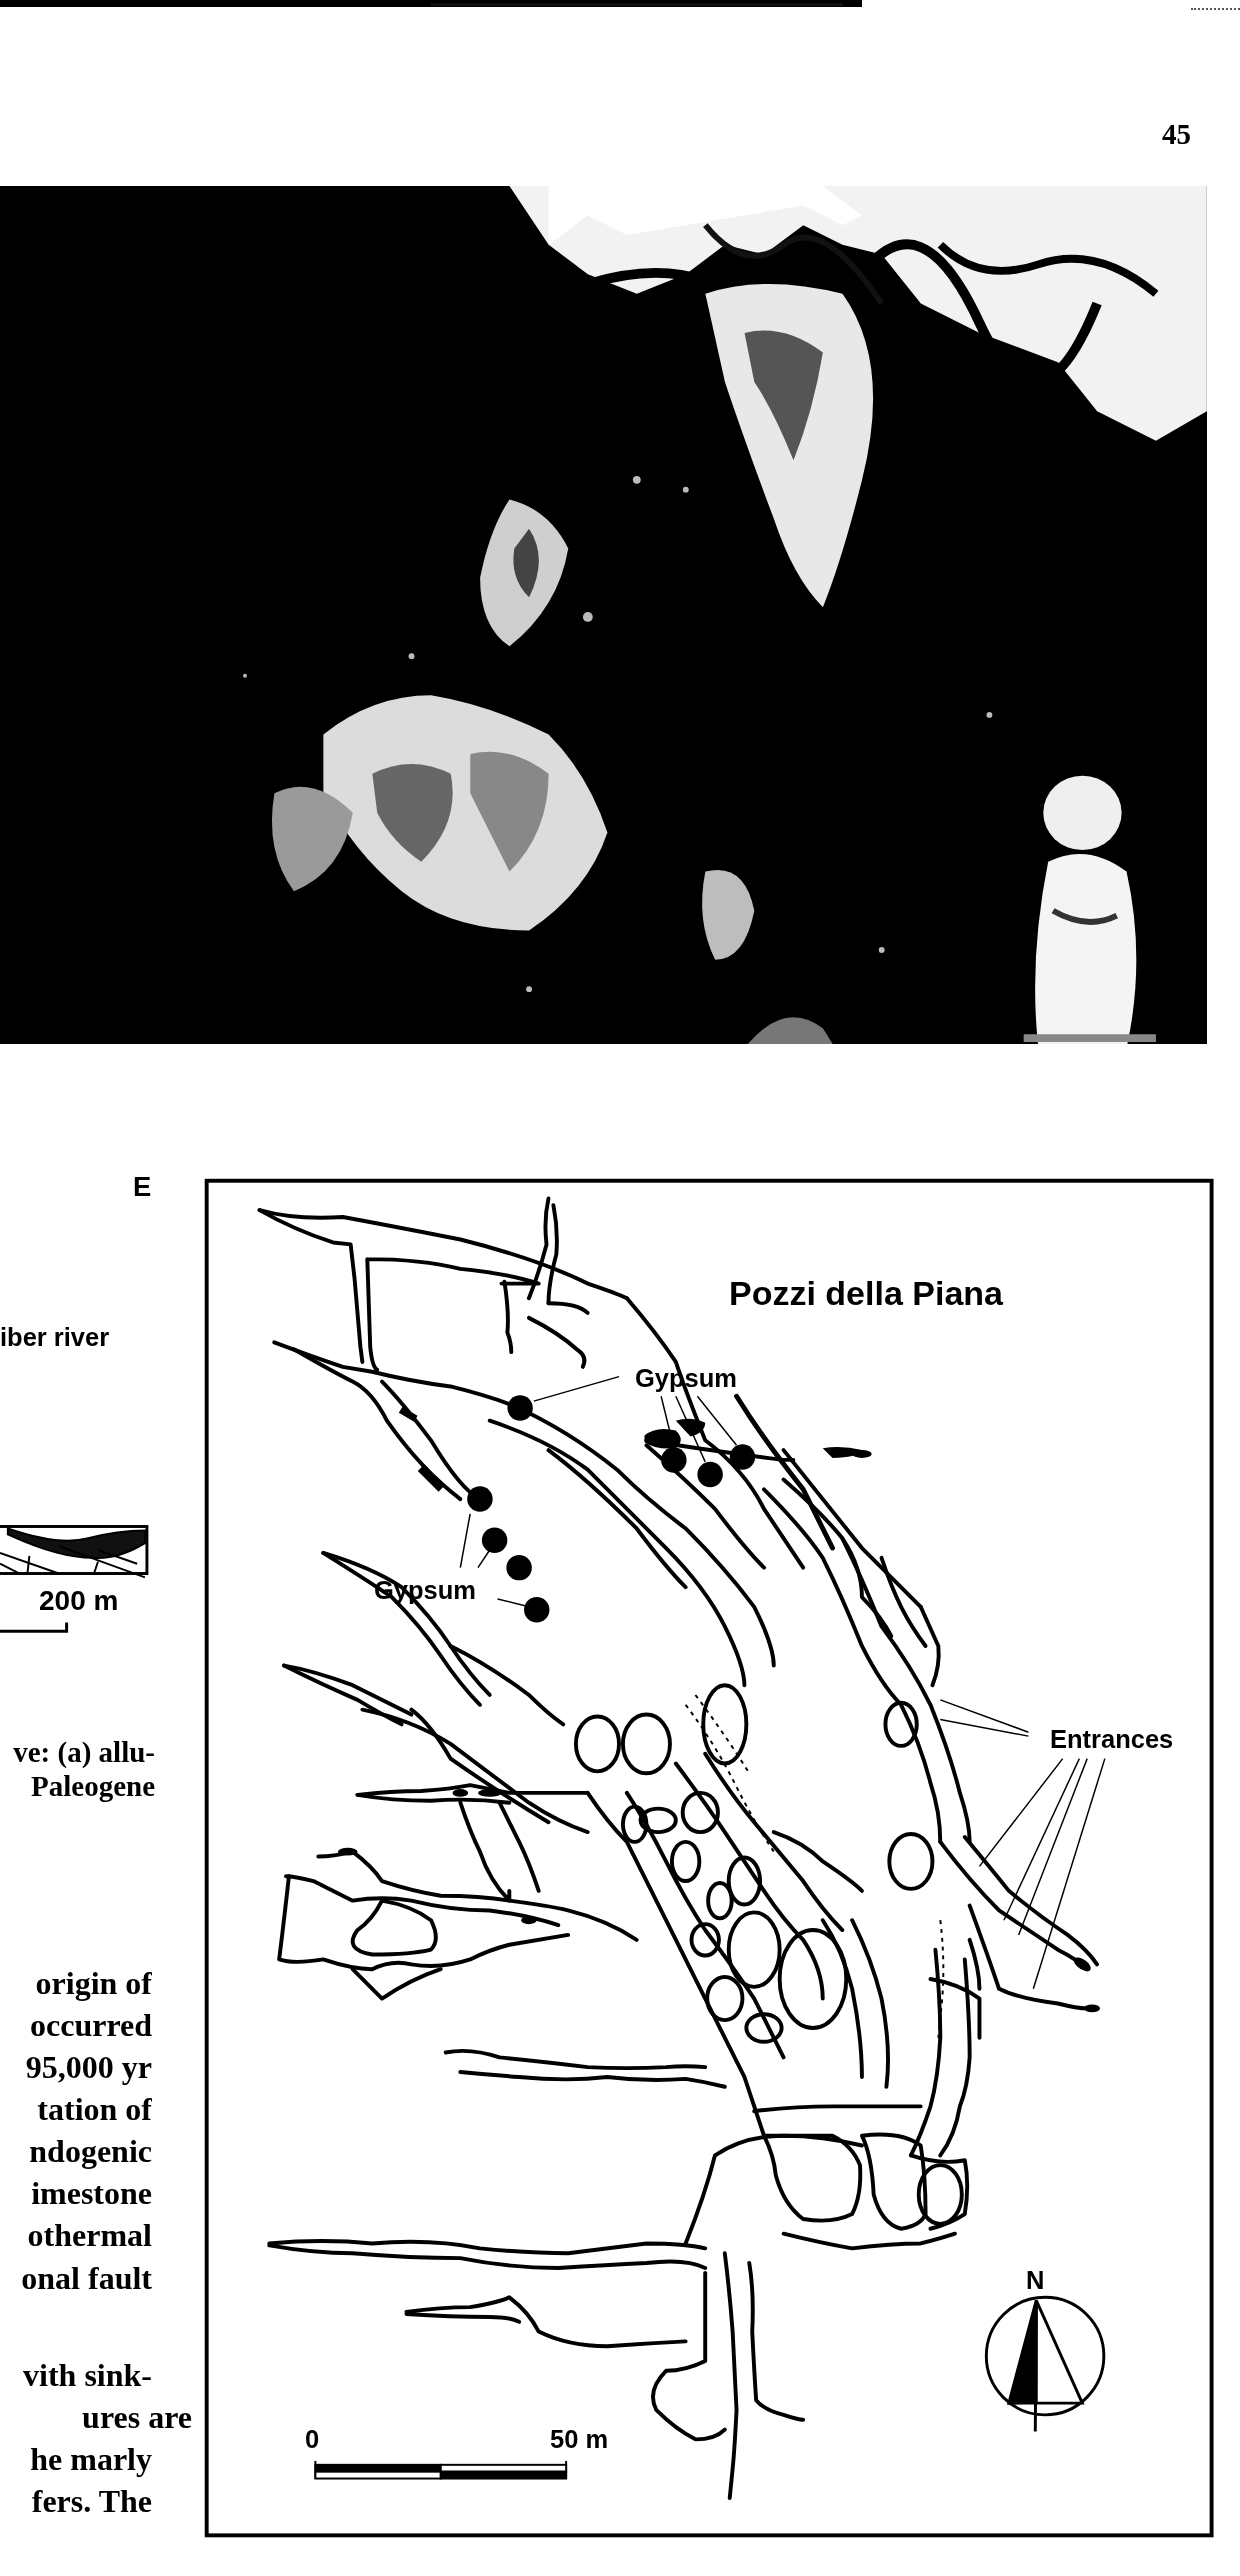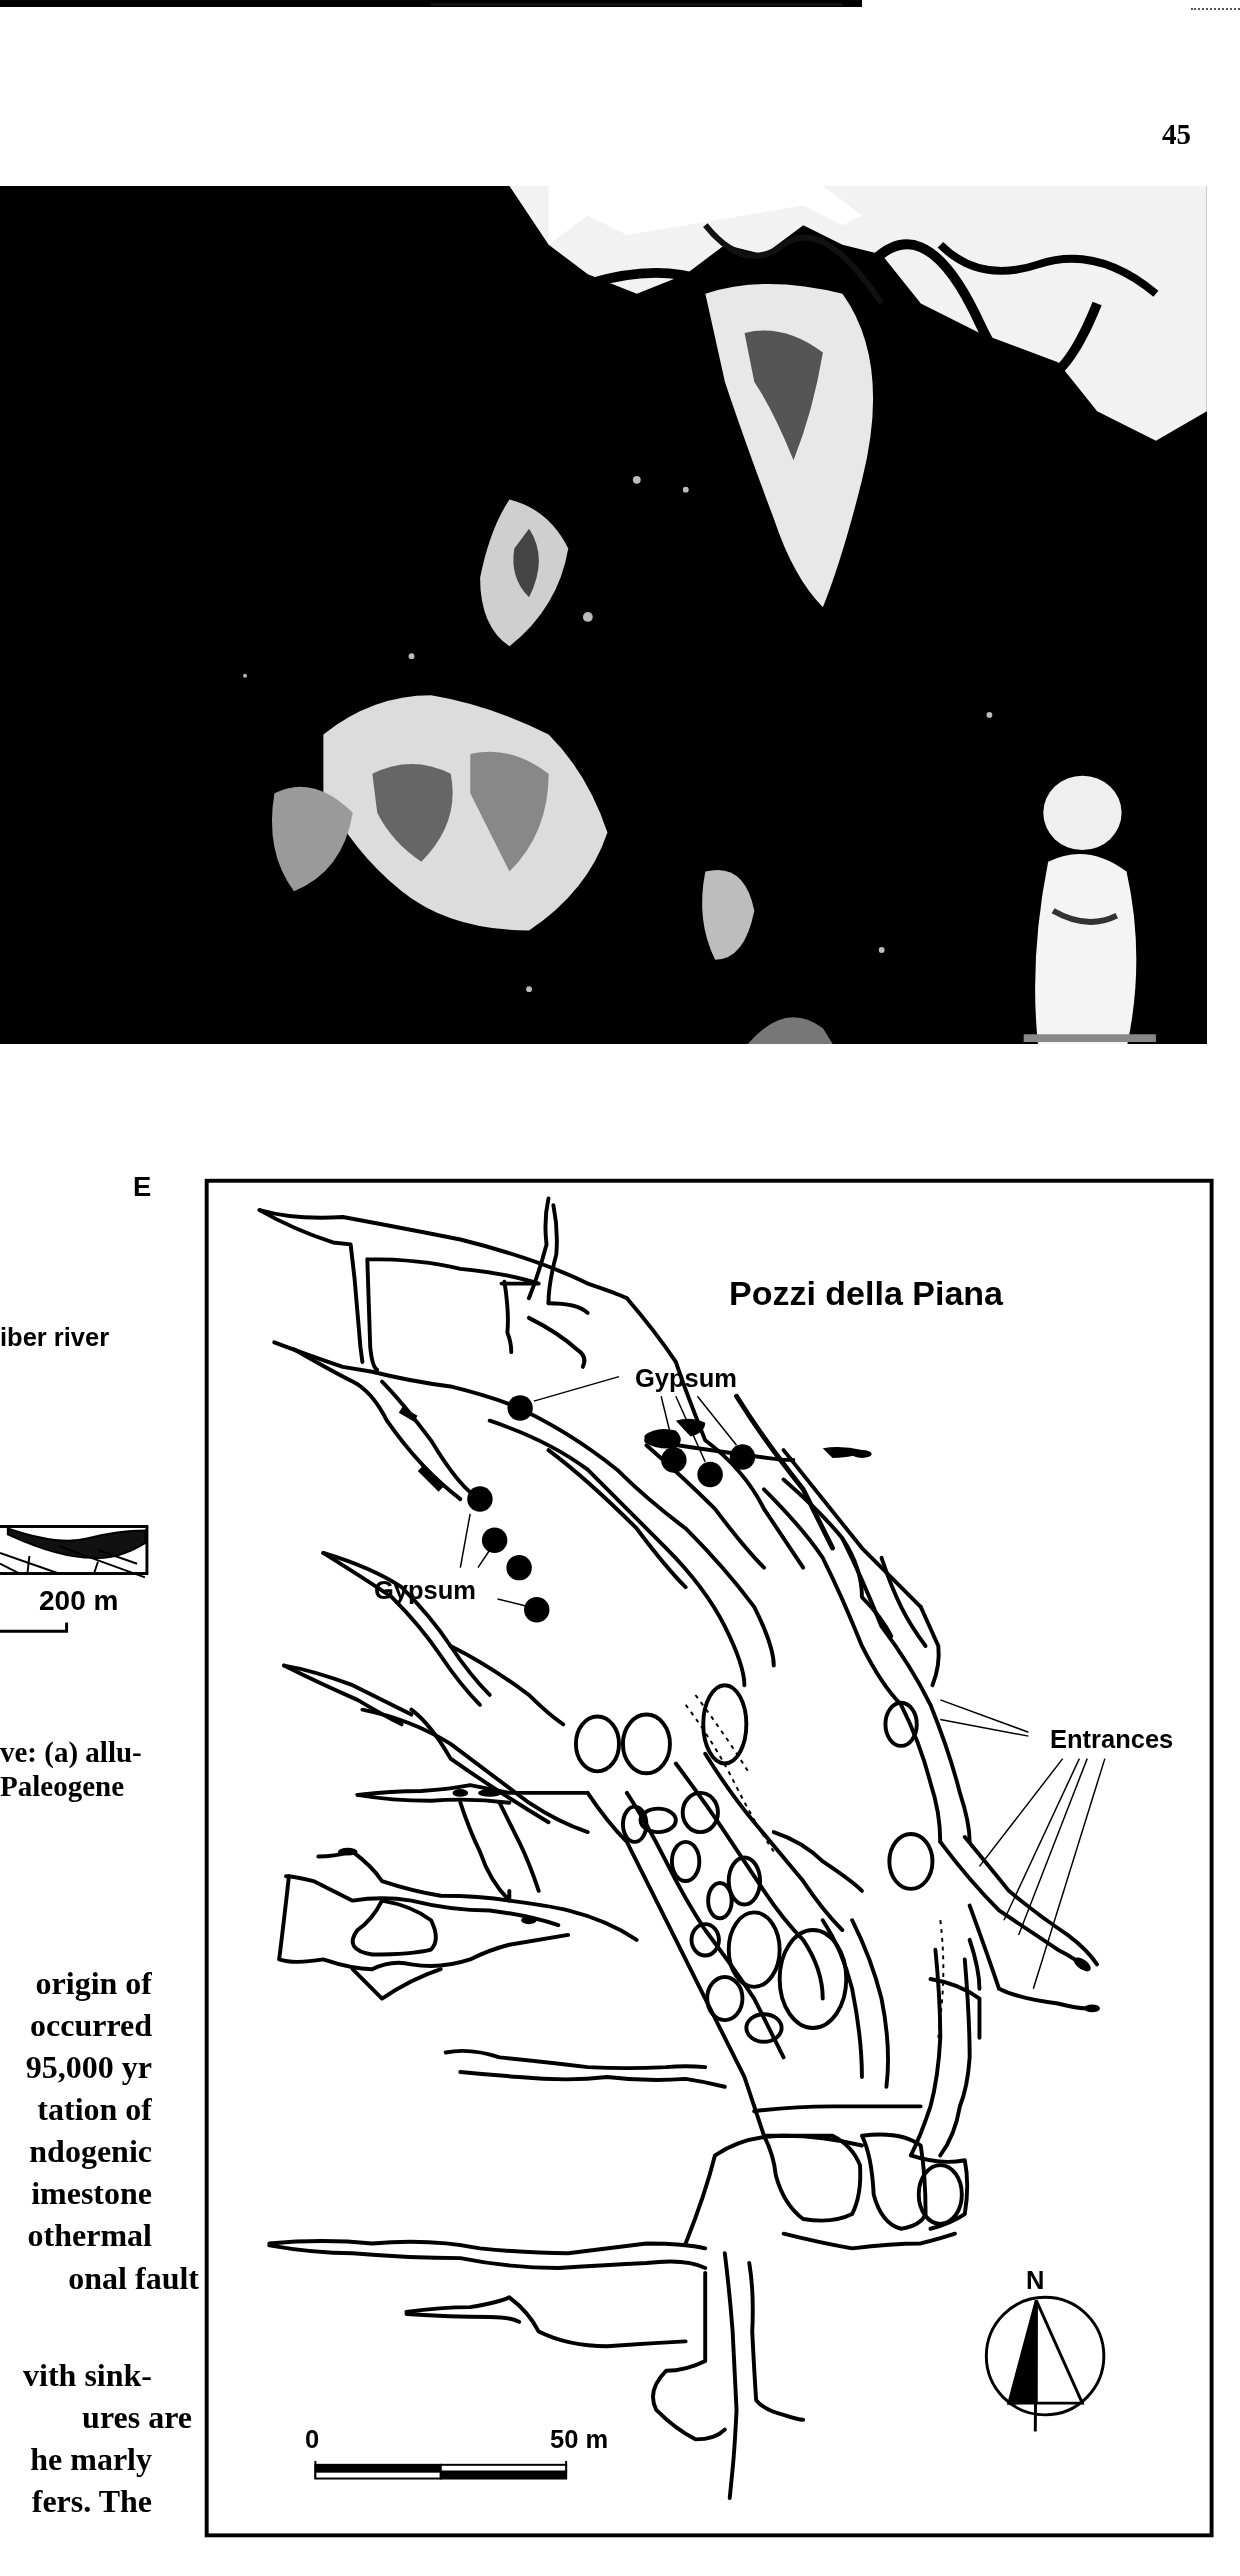--- a/index.html
+++ b/index.html
@@ -15,7 +15,7 @@
   .label-E { left:133px; top:1171px; font-size:27.4px; }
   .label-river { left:0px; top:1323px; font-size:25.5px; }
   .scale-200 { left:39px; top:1585px; font-size:28px; }
-  .caption { left:0; font-size:29px; white-space:nowrap; text-align:left; width:155px; }
+  .caption { left:0; font-size:29px; white-space:nowrap; text-align:right; width:155px; }
   .body-line { left:0; width:152px; font-size:32px; white-space:nowrap; text-align:right; overflow:hidden; }
   .map-title { left:729px; top:1274px; font-size:34px; }
   .map-label { font-size:25.5px; }

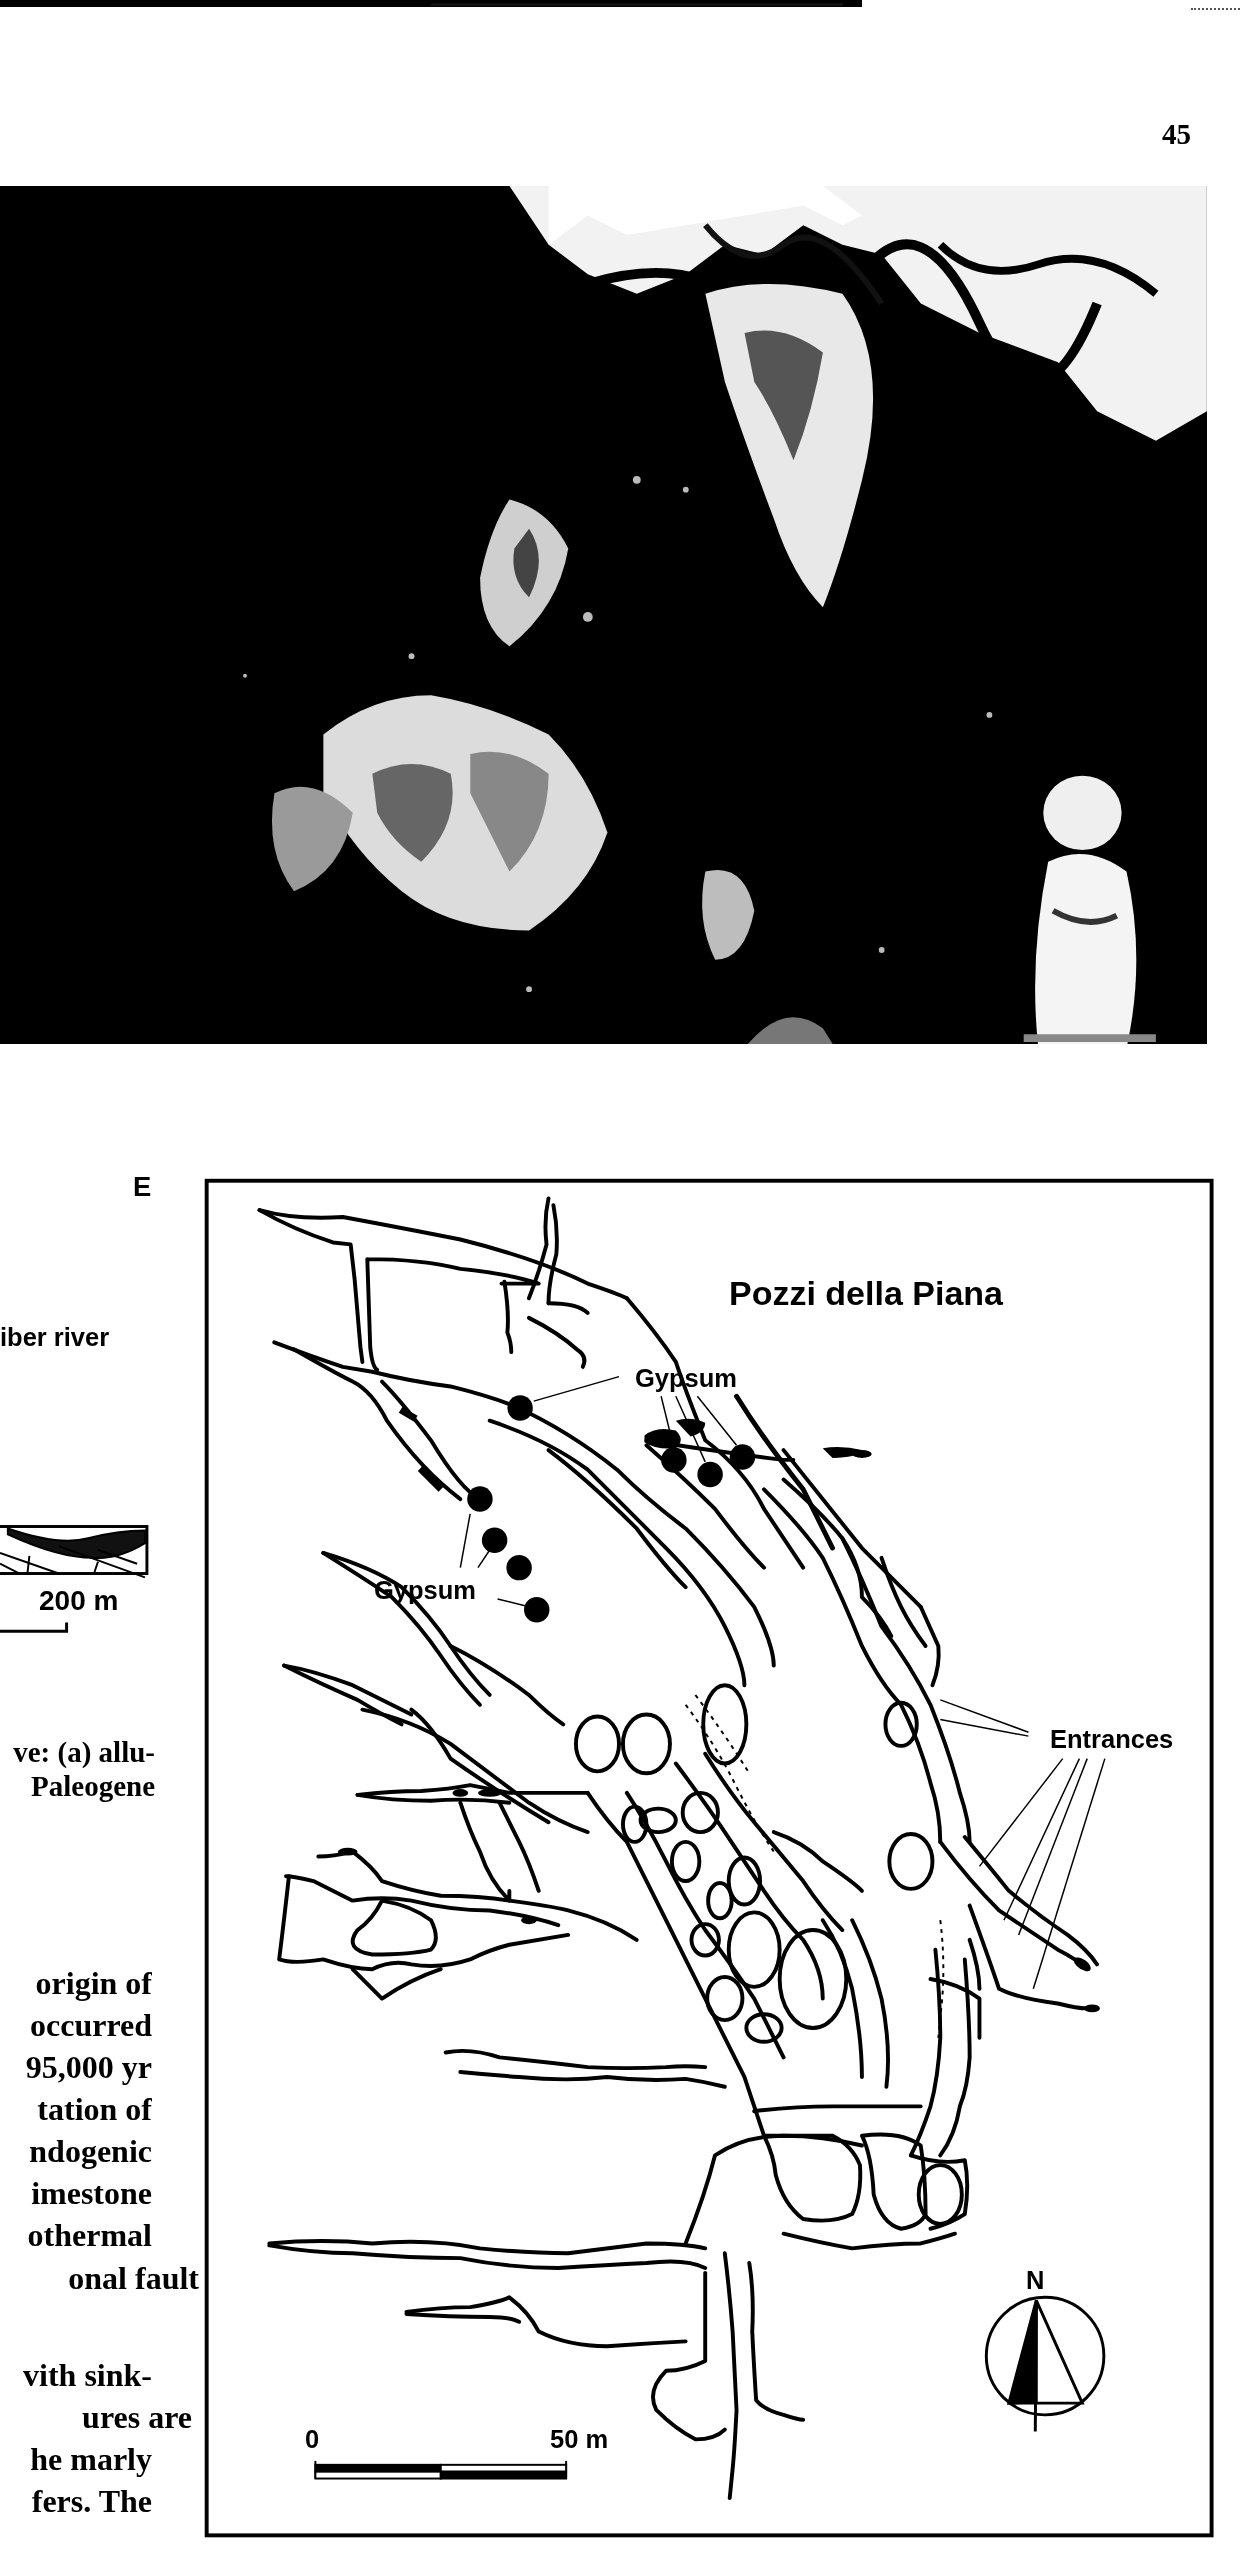--- a/index.html
+++ b/index.html
@@ -87,7 +87,7 @@
 <div class="abs body-line serif" style="top:2133px;">ndogenic</div>
 <div class="abs body-line serif" style="top:2175px;">imestone</div>
 <div class="abs body-line serif" style="top:2217px;">othermal</div>
-<div class="abs body-line serif" style="top:2260px;margin-left:47px;">onal fault</div>
+<div class="abs body-line serif" style="top:2260px;">onal fault</div>
 <div class="abs body-line serif" style="top:2357px;">vith sink-</div>
 <div class="abs body-line serif" style="top:2399px;padding-left:40px;">ures  are</div>
 <div class="abs body-line serif" style="top:2441px;">he marly</div>

